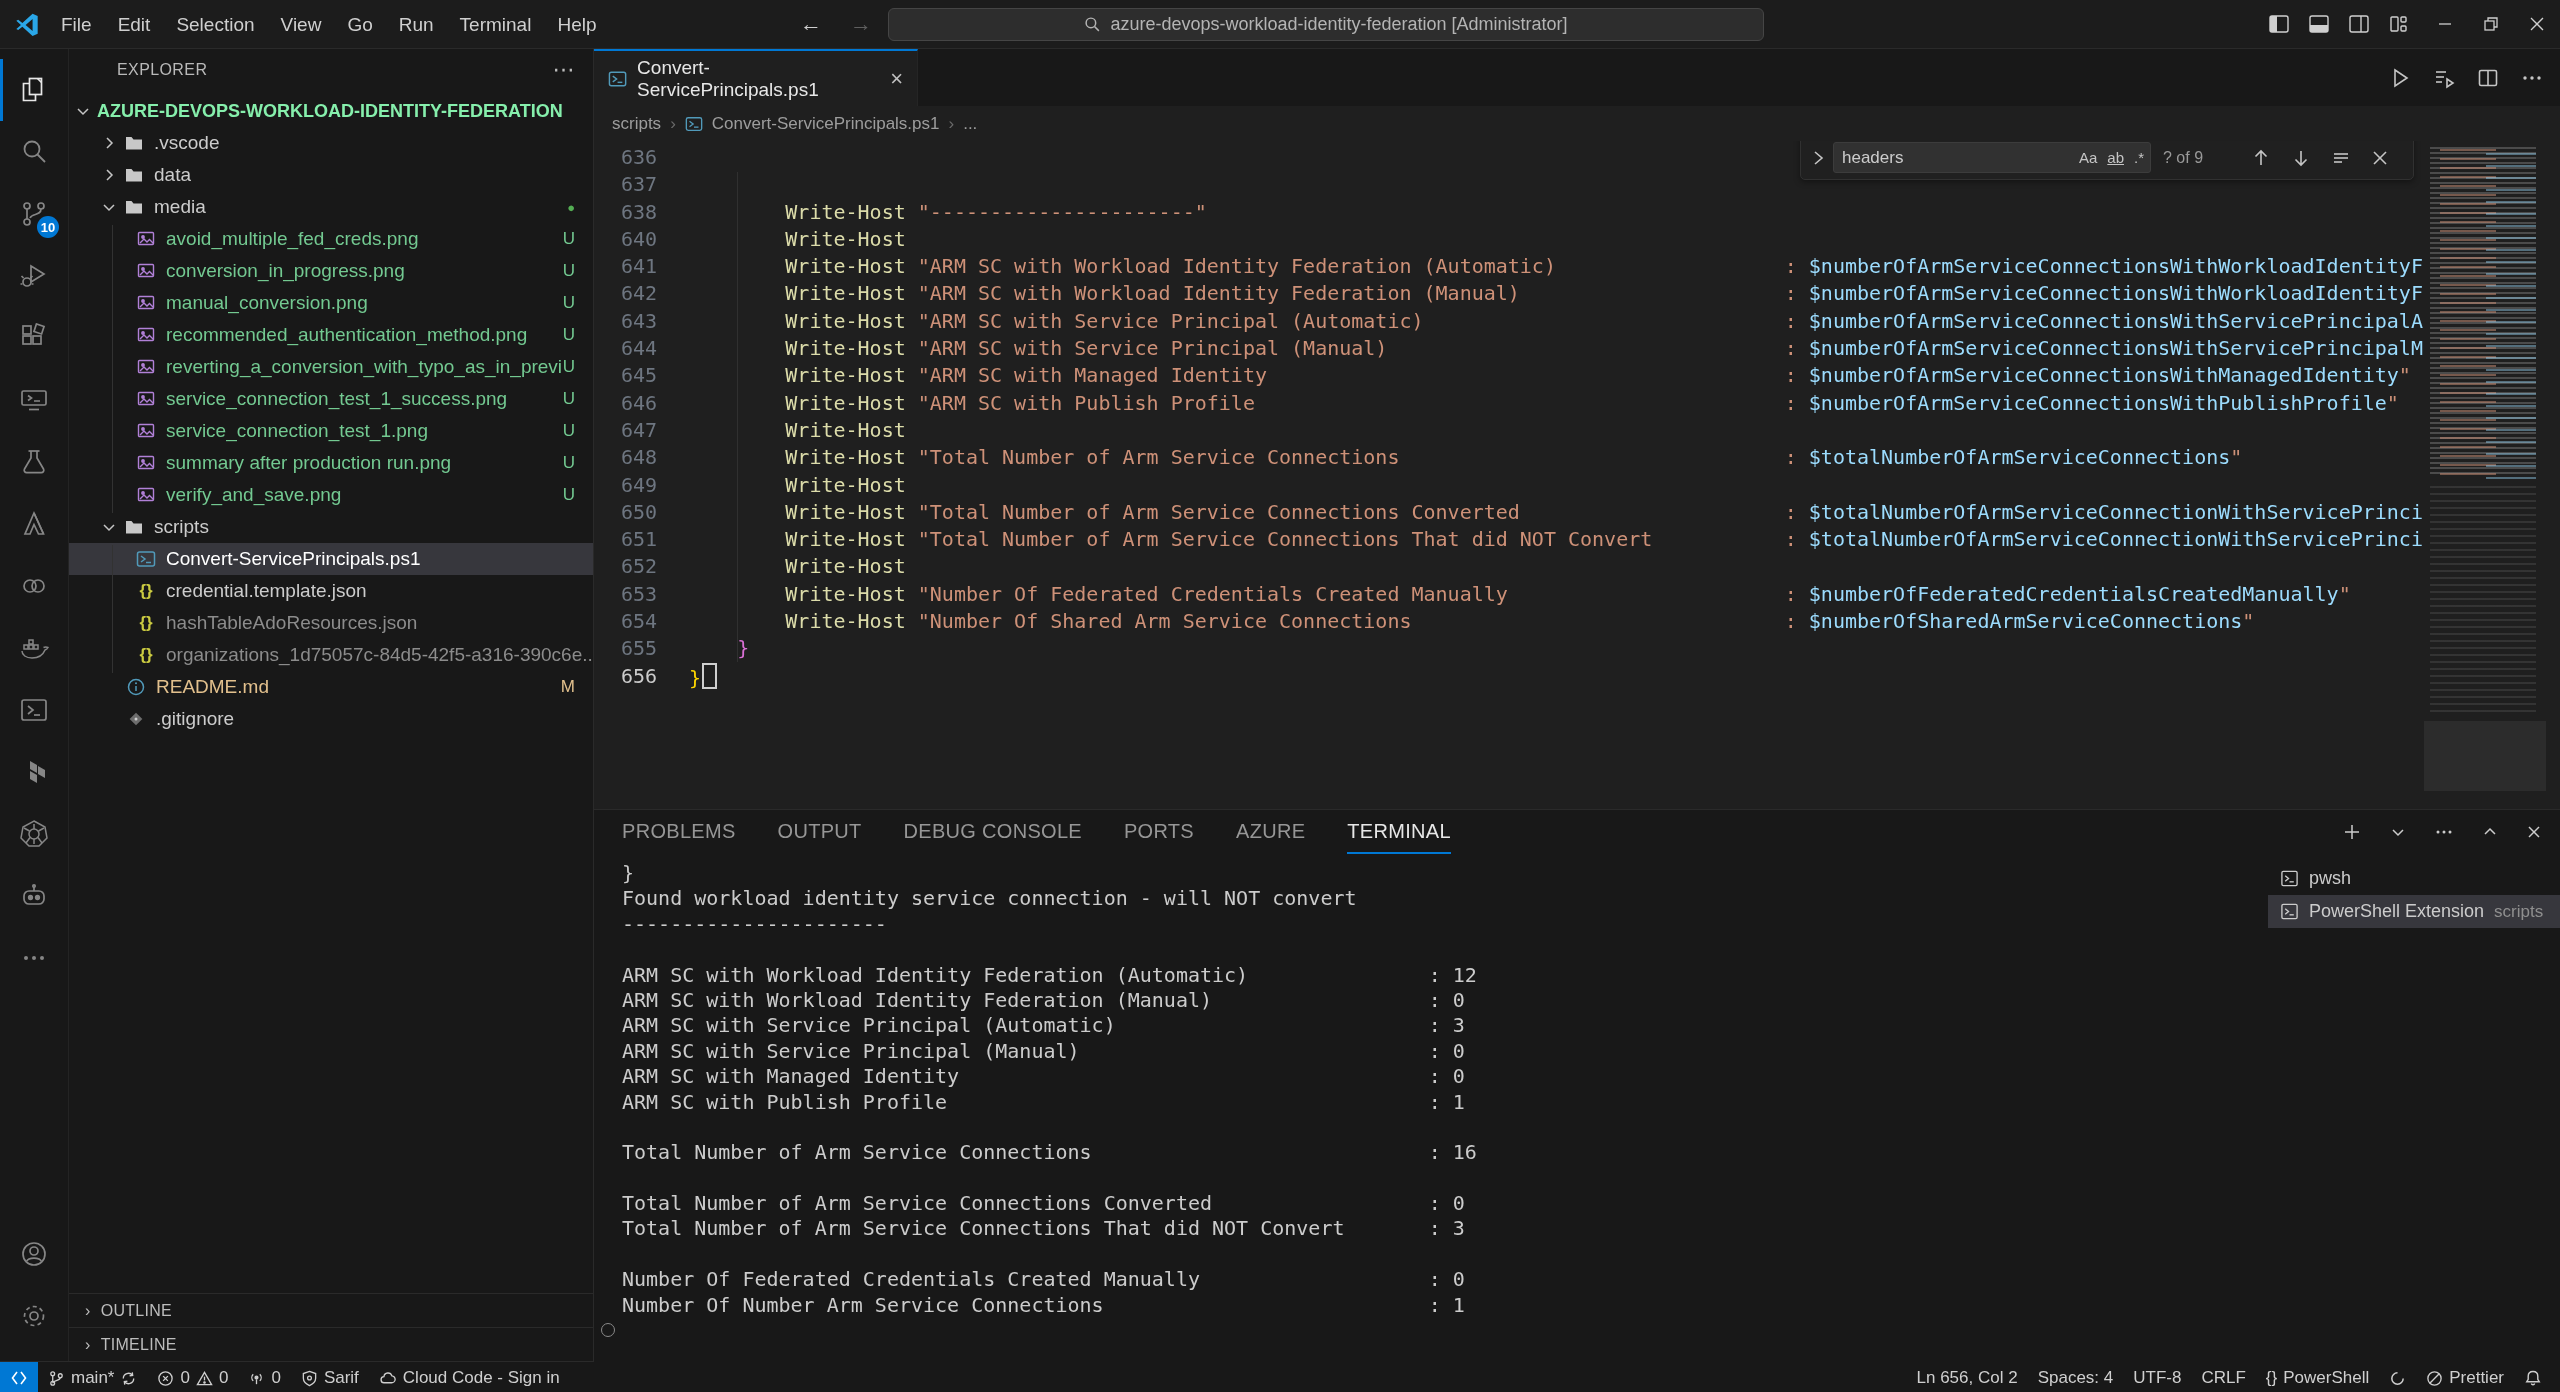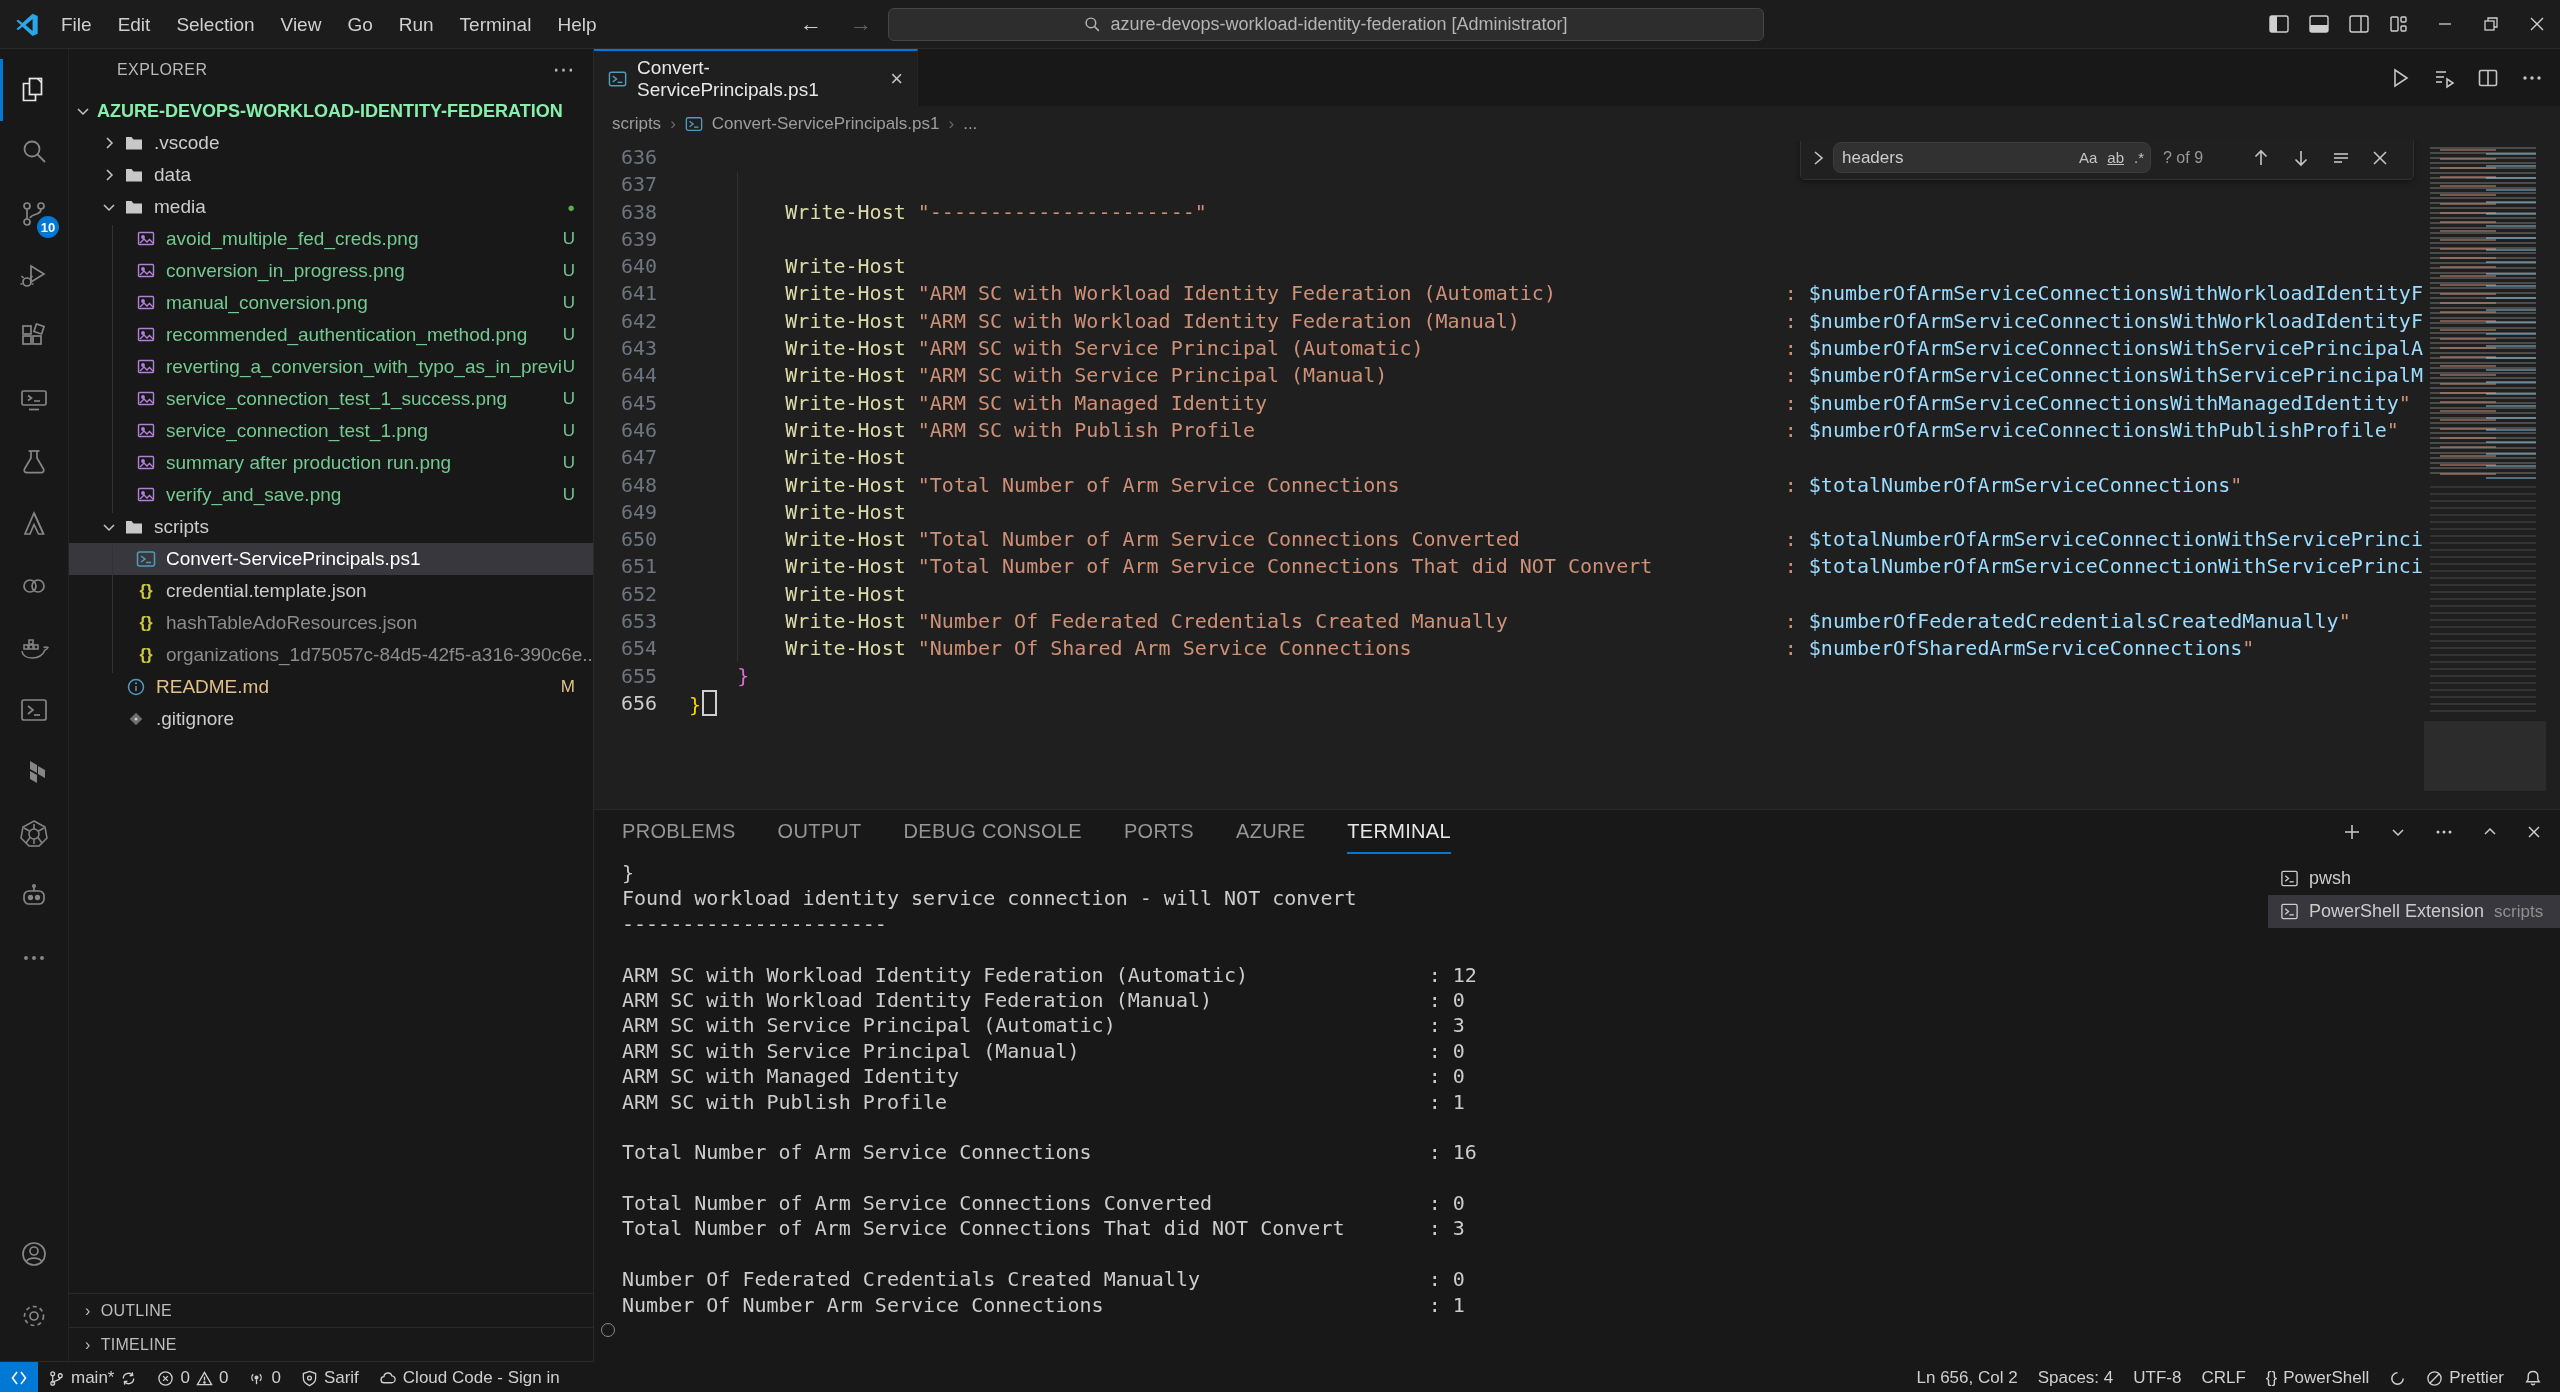--- a/index.html
+++ b/index.html
@@ -89,7 +89,7 @@
       border-radius:0 0 5px 5px;display:flex;align-items:center;padding:0 10px;box-sizing:border-box;
       font-family:"Liberation Sans",sans-serif;box-shadow:0 2px 6px rgba(0,0,0,.4);z-index:5;}
   .find-toggle{color:#c5c5c5;font-size:16px;margin-right:8px;}
-  .find-input{width:318px;height:31px;background:#313131;border:1px solid #3c3c3c;border-radius:8px;color:#ccc;
+  .find-input{width:318px;height:31px;background:#313131;border:1px solid #3c3c3c;border-radius:3px;color:#ccc;
       font-size:17px;padding:0 6px;box-sizing:border-box;display:flex;align-items:center;position:relative;font-family:"Liberation Sans",sans-serif;}
   .find-input input{background:transparent;border:none;outline:none;color:#ccc;font-size:17px;width:190px;font-family:"Liberation Sans",sans-serif;}
   .find-opts{position:absolute;right:6px;display:flex;gap:10px;color:#c5c5c5;font-size:15px;}

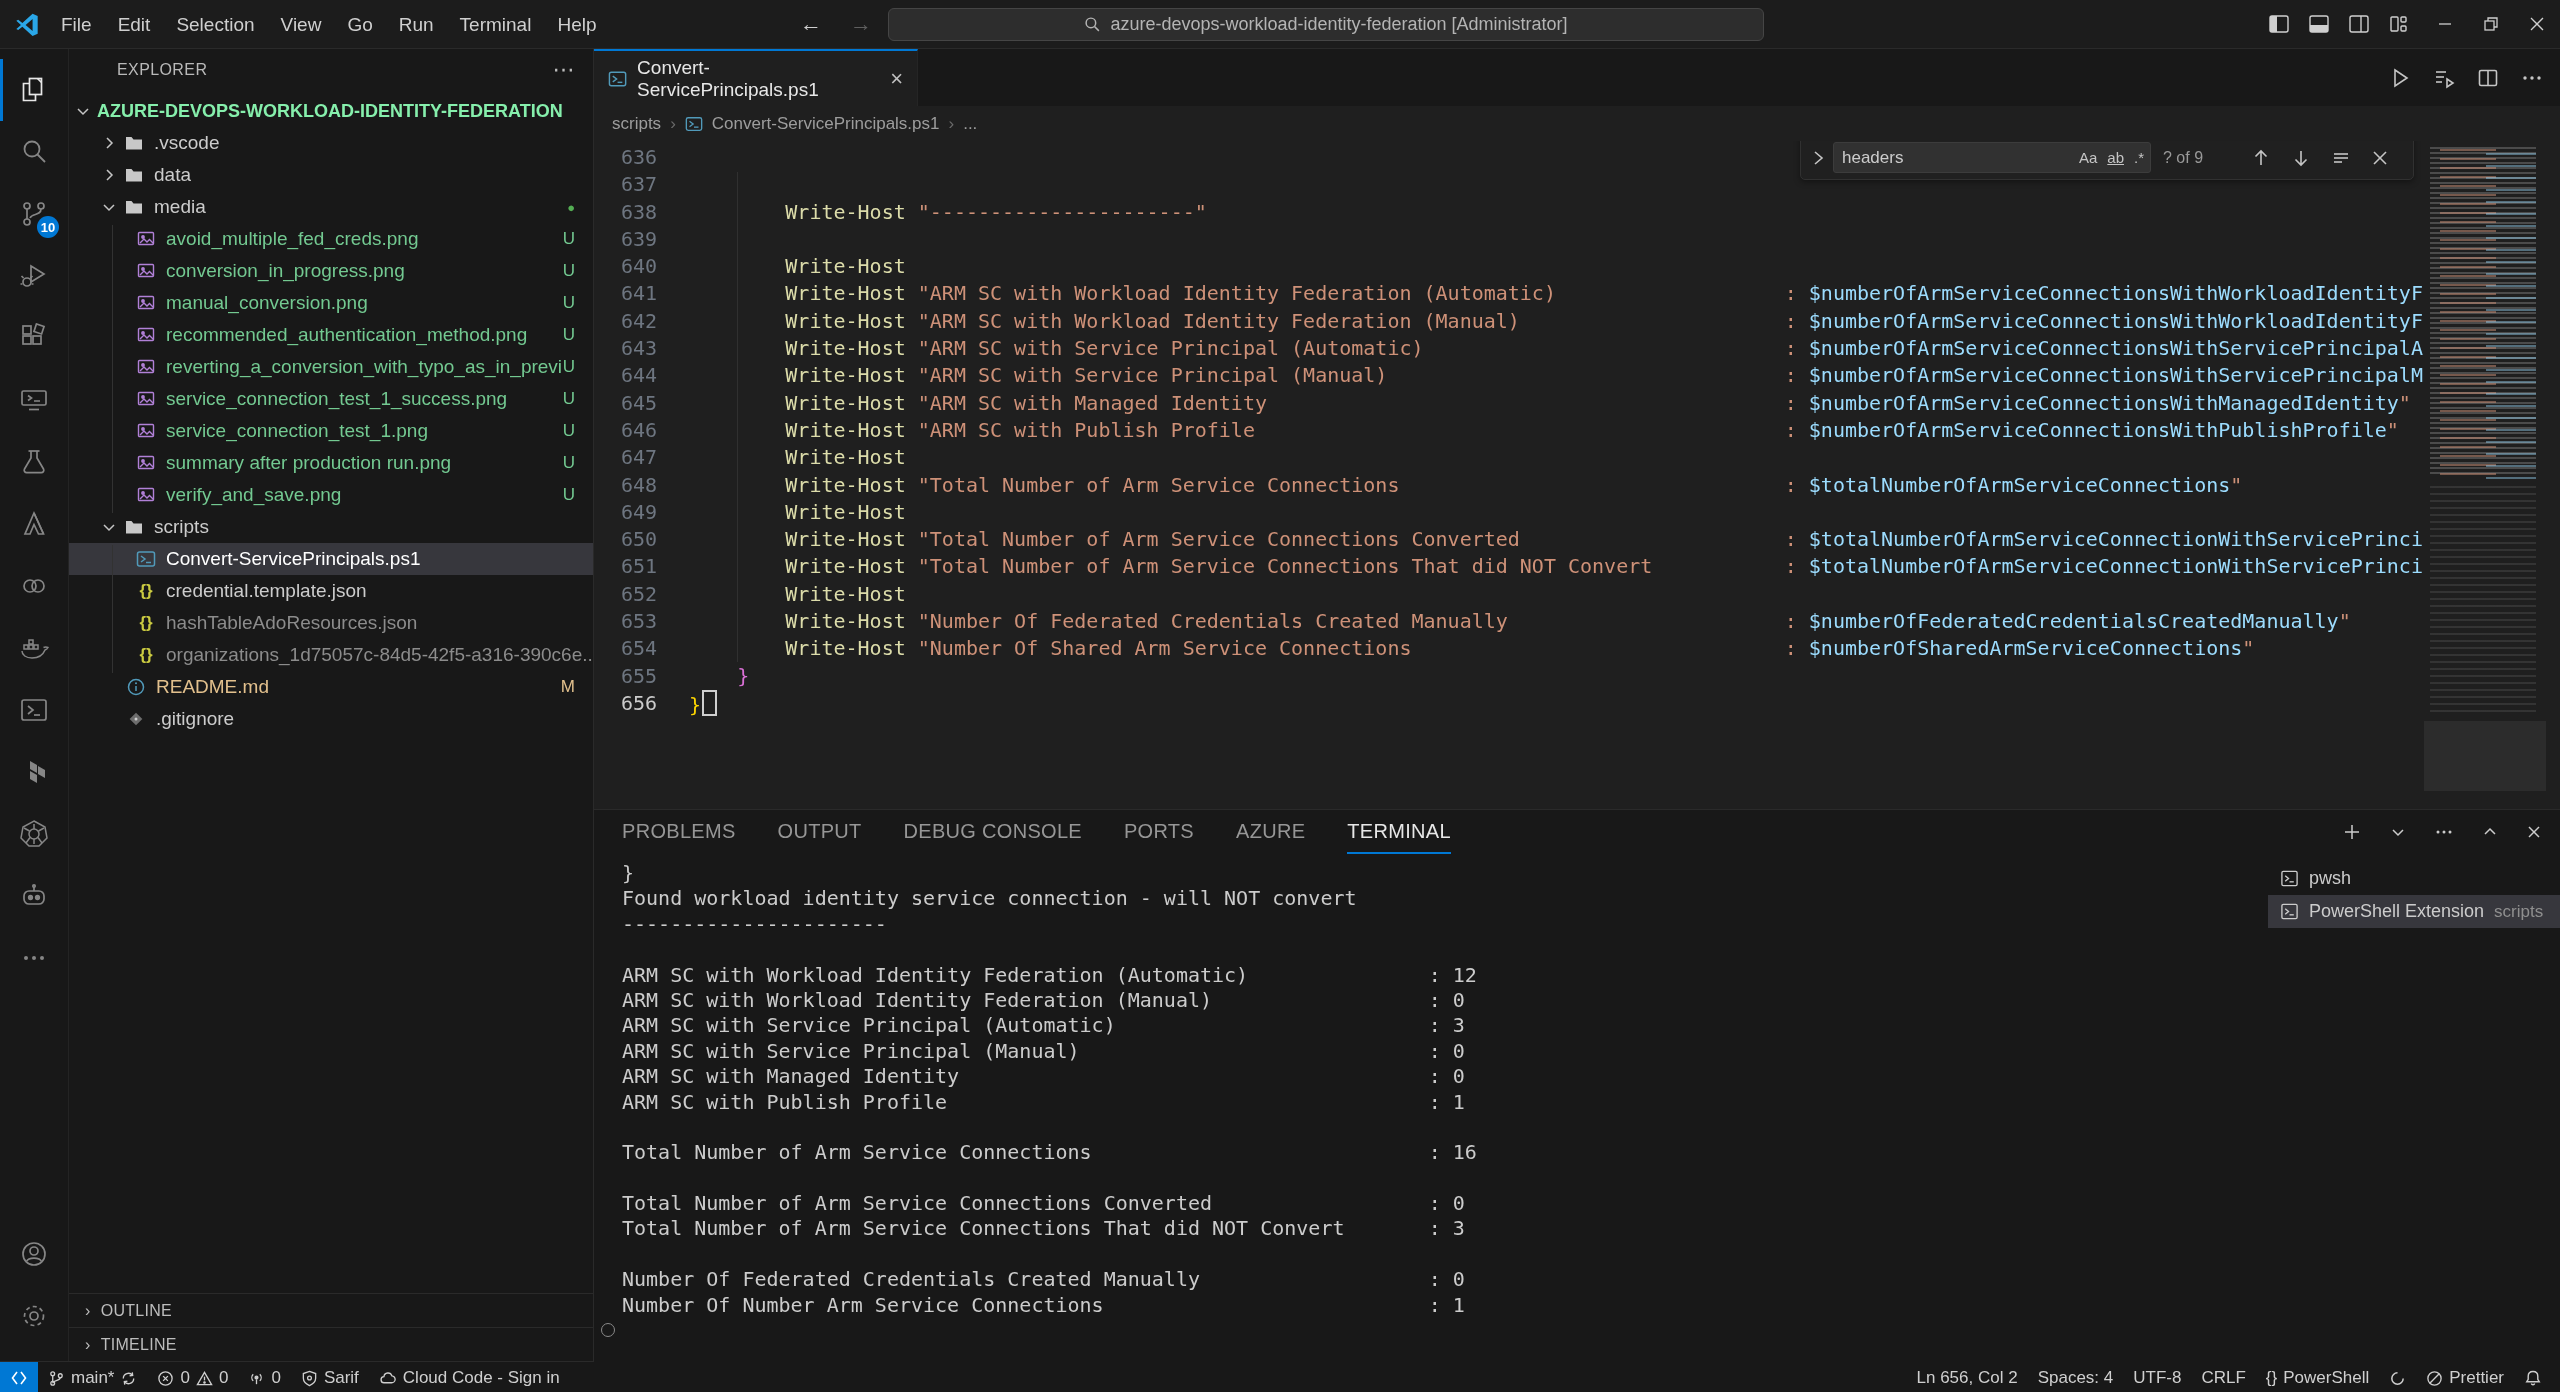--- a/index.html
+++ b/index.html
@@ -604,7 +604,6 @@
           <div class="crow"><span class="ln">636</span><span class="ct"></span></div>
           <div class="crow"><span class="ln">637</span><span class="ct"></span></div>
           <div class="crow"><span class="ln">638</span><span class="ct"><span class="tk-c">        Write-Host </span><span class="tk-s lblw"></span><span class="tk-s">"----------------------"</span></span></div>
-          <div class="crow"><span class="ln">639</span><span class="ct"></span></div>
           <div class="crow"><span class="ln">640</span><span class="ct"><span class="tk-c">        Write-Host</span></span></div>
           <div class="crow"><span class="ln">641</span><span class="ct"><span class="tk-c">        Write-Host </span><span class="tk-s lblw">"ARM SC with Workload Identity Federation (Automatic)</span><span class="tk-s">: </span><span class="tk-v">$numberOfArmServiceConnectionsWithWorkloadIdentityFe</span><span class="tk-s"></span></span></div>
           <div class="crow"><span class="ln">642</span><span class="ct"><span class="tk-c">        Write-Host </span><span class="tk-s lblw">"ARM SC with Workload Identity Federation (Manual)</span><span class="tk-s">: </span><span class="tk-v">$numberOfArmServiceConnectionsWithWorkloadIdentityFe</span><span class="tk-s"></span></span></div>

